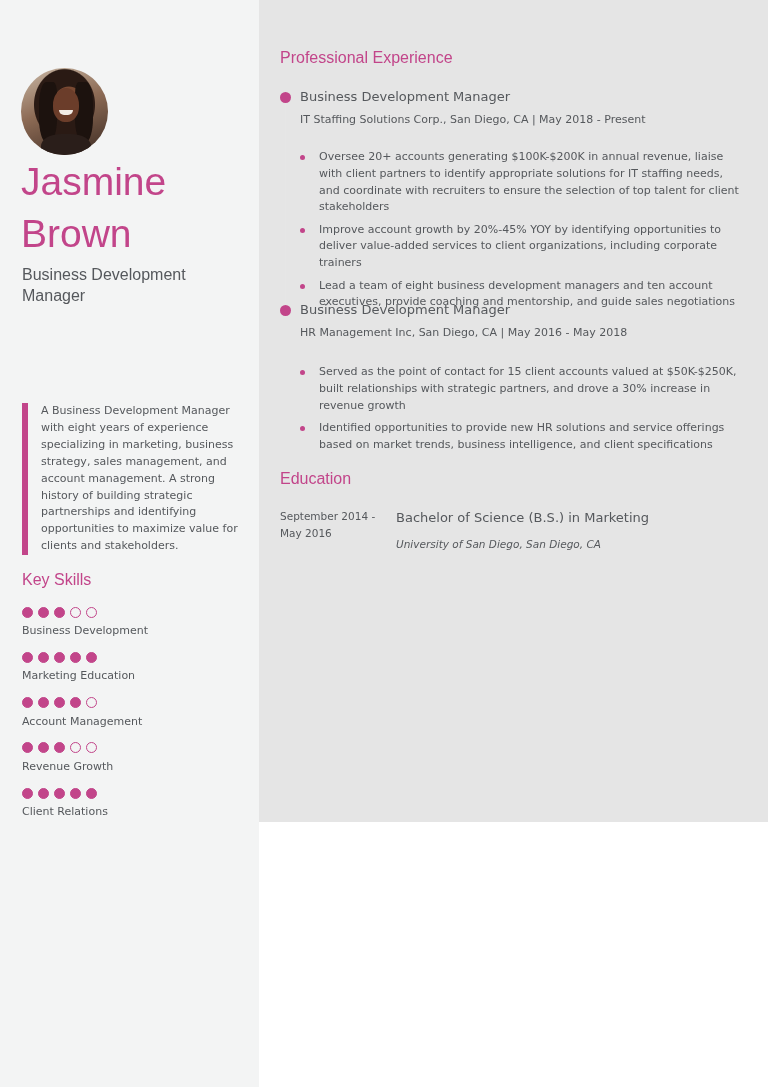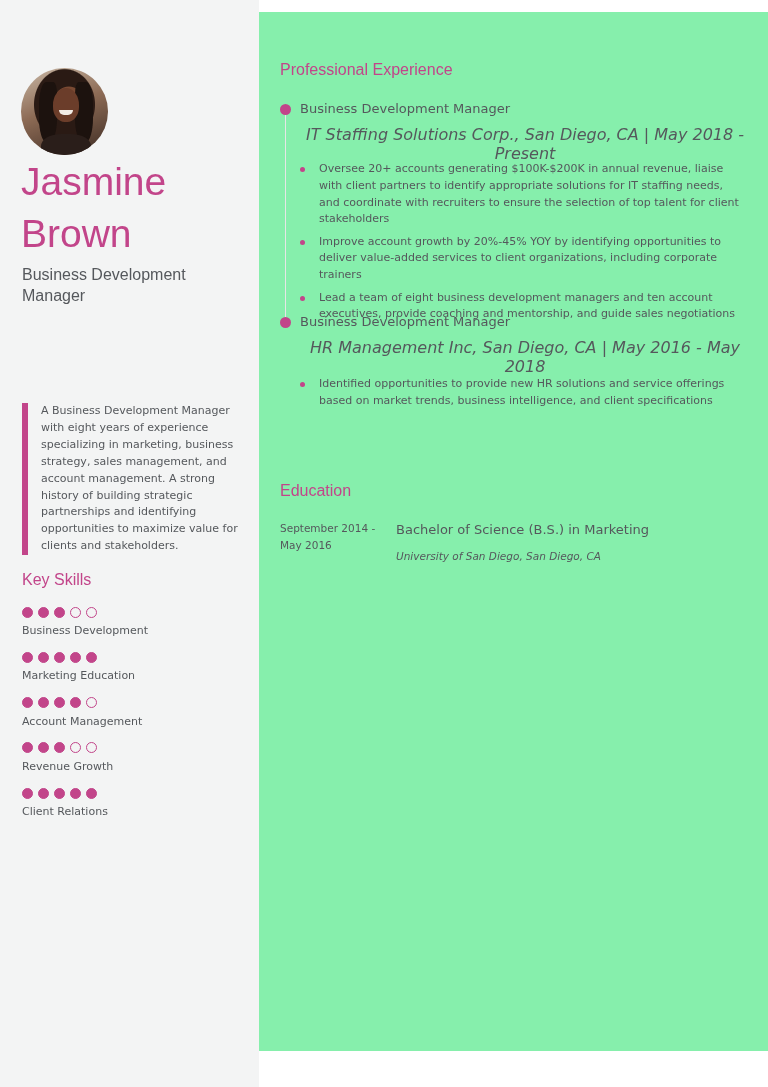--- a/index.html
+++ b/index.html
@@ -10,7 +10,7 @@
     position: absolute; left: 0; top: 0; width: 259px; height: 1087px;
     background: #f3f4f4;
   }
-  .main { position: absolute; left: 259px; top: 12px; width: 509px; height: 1039px; background: #86efac; }
+  .main { position: absolute; left: 259px; top: 0; width: 509px; height: 822px; background: #e5e5e5; }
 
   .avatar {
     position: absolute; left: 21px; top: 68px; width: 87px; height: 87px; border-radius: 50%;

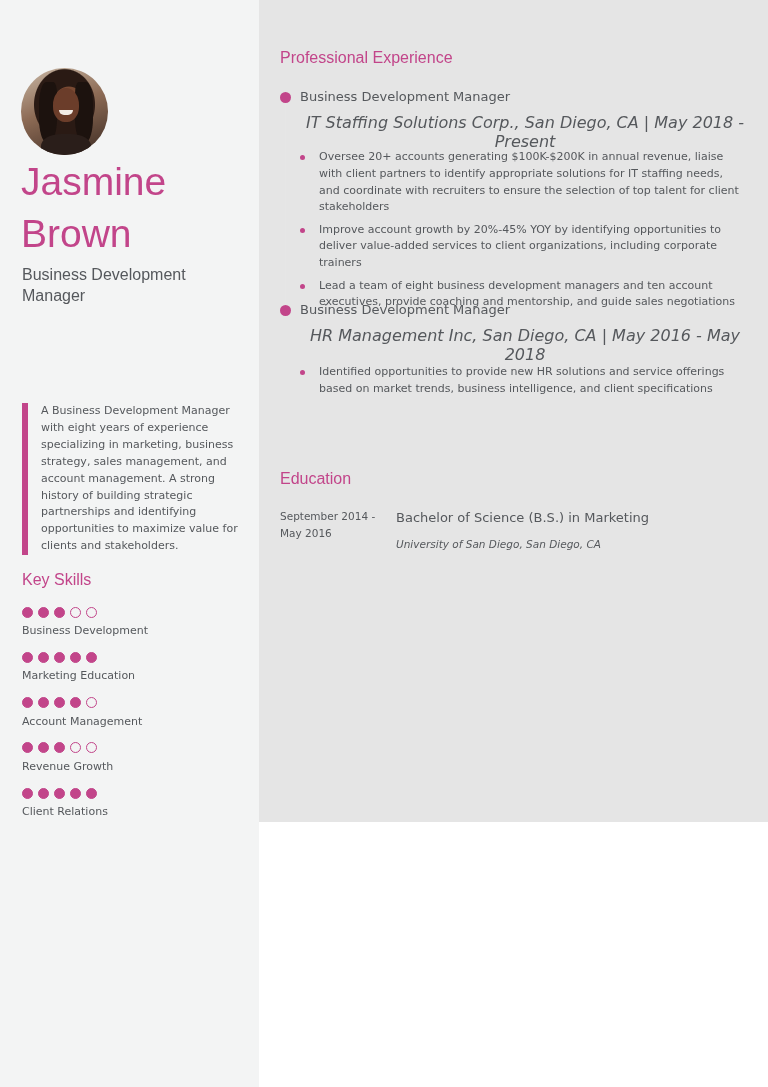--- a/index.html
+++ b/index.html
@@ -68,7 +68,7 @@
   .job { position: absolute; left: 21px; width: 470px; }
   .job-dot { position: absolute; left: 0; top: 5px; width: 11px; height: 11px; border-radius: 50%; background: #c2458a; }
   .job-role { position: absolute; left: 20px; top: 0; font-size: 13px; line-height: 20px; color: #55585c; }
-  .job-meta { position: absolute; left: 20px; top: 26px; font-size: 16px; font-style: italic; color: #55585c; text-align: center; }
+  .job-meta { position: absolute; left: 20px; top: 26px; font-size: 11px; color: #55585c; text-align: center; }
   .bullets { position: absolute; left: 20px; list-style: none; width: 445px; }
   .bullets li { position: relative; padding-left: 19px; font-size: 11px; line-height: 16.8px; color: #55585c; margin-bottom: 5.5px; }
   .bullets li::before {

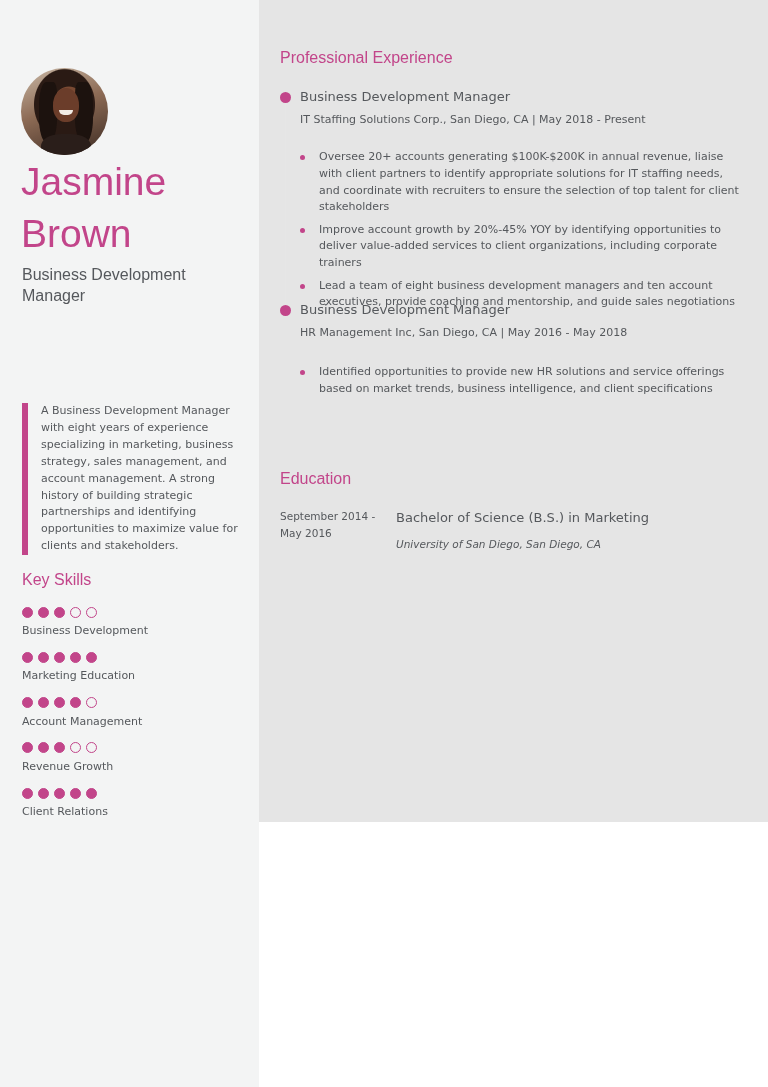--- a/index.html
+++ b/index.html
@@ -179,6 +179,7 @@
     <div class="job-role">Business Development Manager</div>
     <div class="job-meta">HR Management Inc, San Diego, CA | May 2016 - May 2018</div>
     <ul class="bullets" style="top:64px;">
+      <li>Served as the point of contact for 15 client accounts valued at $50K-$250K, built relationships with strategic partners, and drove a 30% increase in revenue growth</li>
       <li>Identified opportunities to provide new HR solutions and service offerings based on market trends, business intelligence, and client specifications</li>
     </ul>
   </div>

